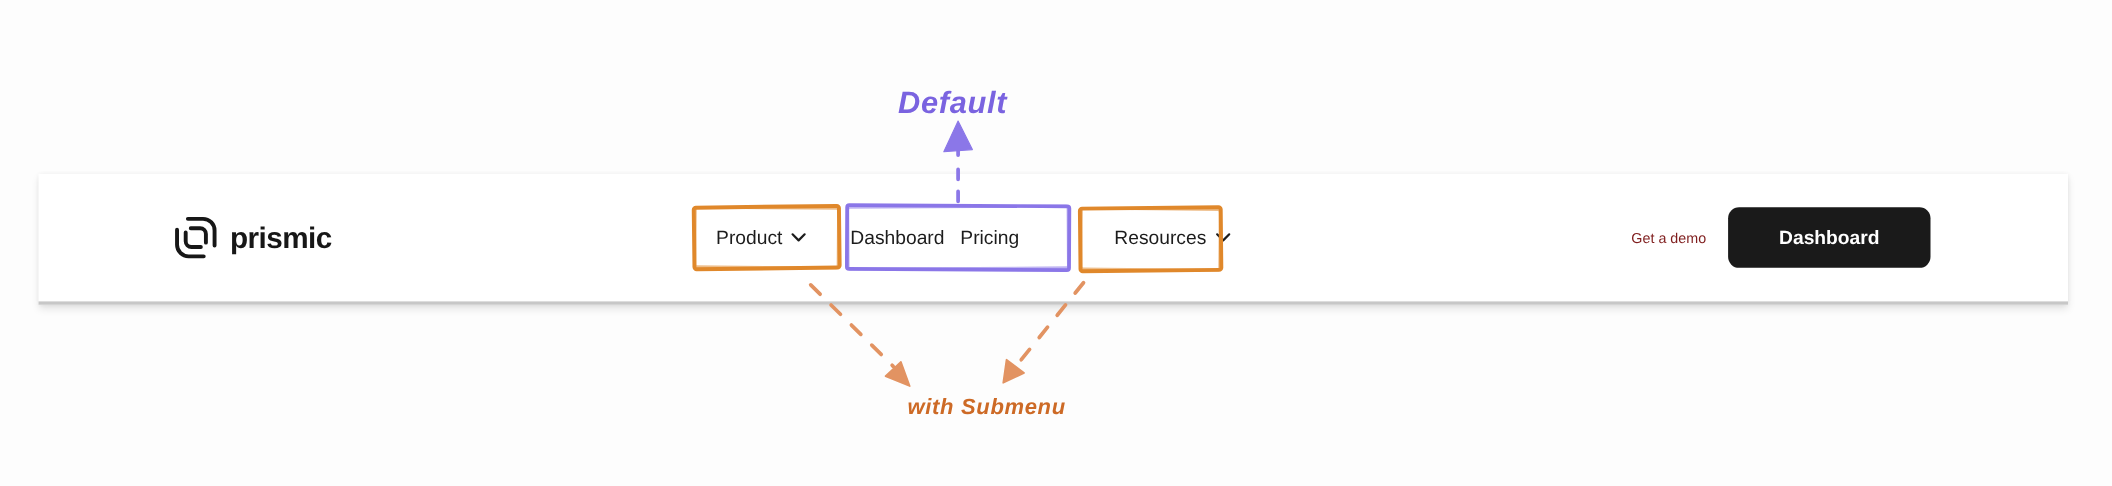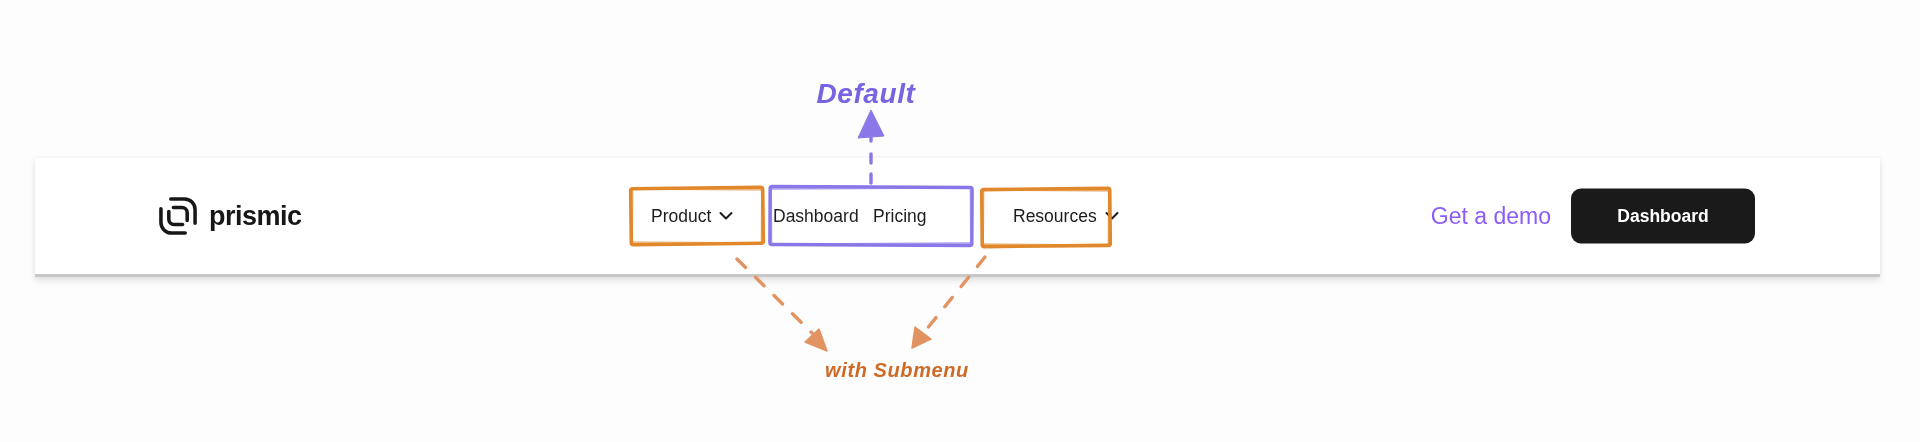--- a/index.html
+++ b/index.html
@@ -32,7 +32,7 @@
 
   .actions { position:absolute; right:125px; top:50%; transform:translateY(-50%);
              display:flex; align-items:center; gap:20px; }
-  .demo-link { font-size:23px; font-weight:500; color:#8b5cf6; text-decoration:none;
+  .demo-link { font-size:13px; font-weight:500; color:#7f1d1d; text-decoration:none;
                cursor:pointer; white-space:nowrap; }
   .dashboard-btn {
     width:184px; height:55px; border:none; border-radius:10px;

